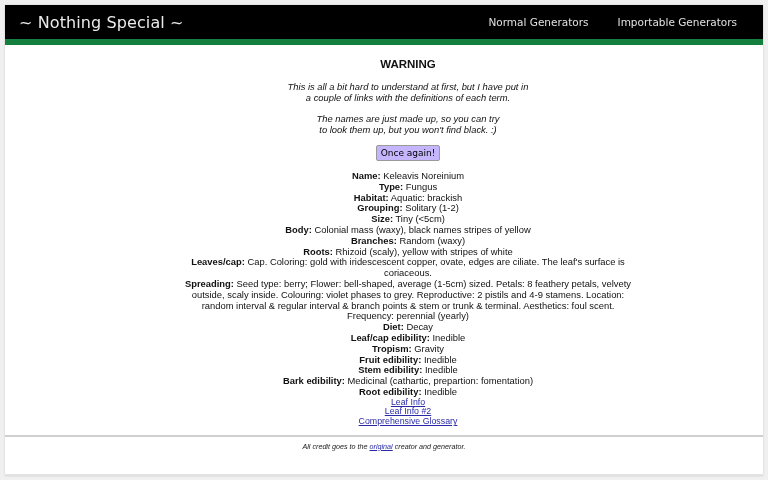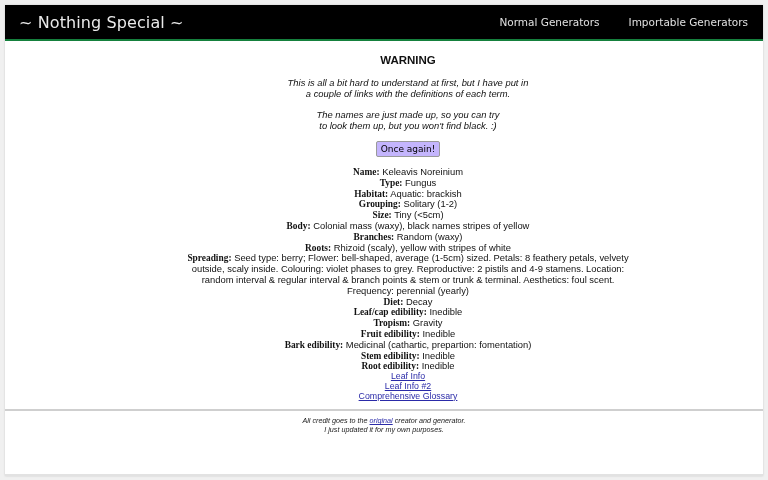--- a/index.html
+++ b/index.html
@@ -22,7 +22,7 @@
     .navbar {
       height: 34px;
       background: #000000;
-      border-bottom: 2px solid #15803d;
+      border-bottom: 6px solid #15803d;
       display: flex;
       align-items: center;
       justify-content: space-between;

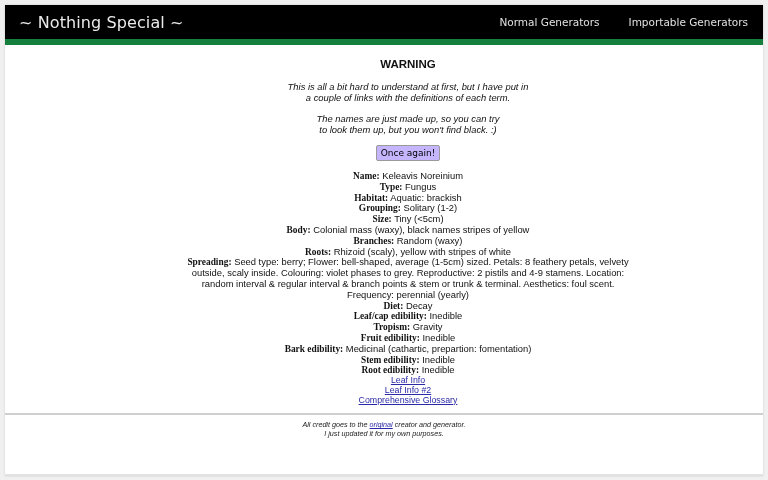--- a/index.html
+++ b/index.html
@@ -38,7 +38,7 @@
     .nav-links {
       display: flex;
       align-items: center;
-      margin-right: 15px;
+      margin-right: 26px;
     }
     .nav-link {
       font-size: 10.5px;

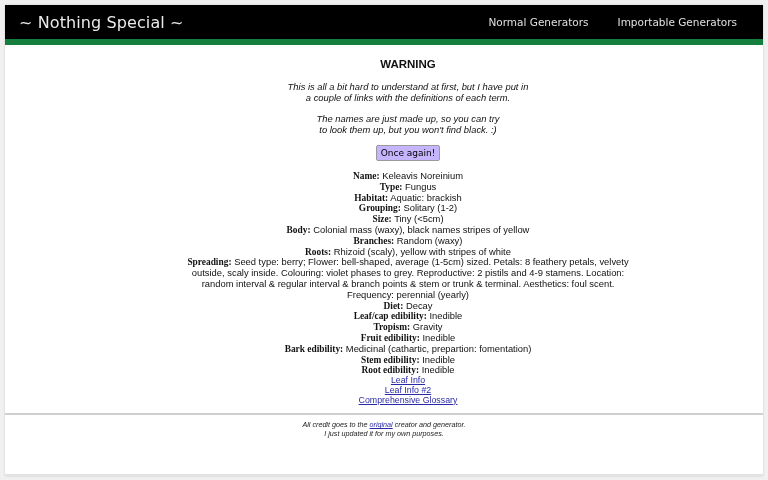--- a/index.html
+++ b/index.html
@@ -81,7 +81,7 @@
       width: 460px;
       margin: 0 auto;
     }
-    .attr-label { font-weight: bold; font-family: Liberation Serif, serif; }
+    .attr-label { font-weight: bold; }
     .links {
       line-height: 9.7px;
     }

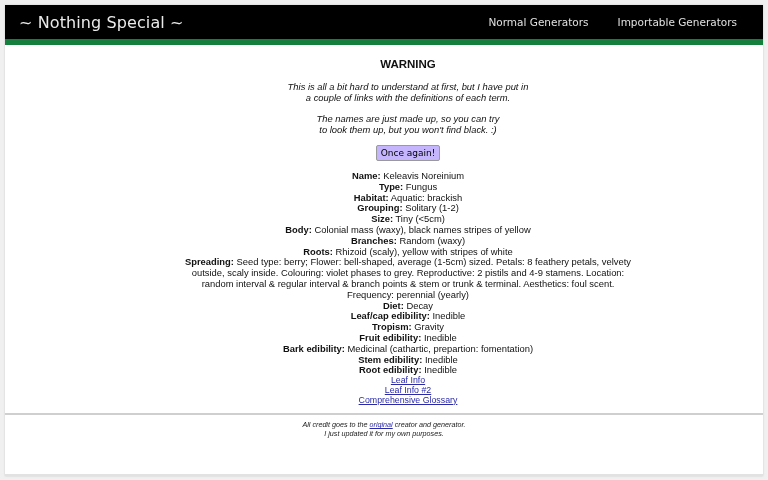--- a/index.html
+++ b/index.html
@@ -152,6 +152,7 @@
       <div><span class="attr-label">Body:</span> <span>Colonial mass (waxy), black names stripes of yellow</span></div>
       <div><span class="attr-label">Branches:</span> <span>Random (waxy)</span></div>
       <div><span class="attr-label">Roots:</span> <span>Rhizoid (scaly), yellow with stripes of white</span></div>
+      <div><span class="attr-label">Leaves/cap:</span> <span>Cap. Coloring: gold with iridescescent copper, ovate, edges are ciliate. The leaf's surface is coriaceous.</span></div>
       <div><span class="attr-label">Spreading:</span> <span>Seed type: berry; Flower: bell-shaped, average (1-5cm) sized. Petals: 8 feathery petals, velvety outside, scaly inside. Colouring: violet phases to grey. Reproductive: 2 pistils and 4-9 stamens. Location: random interval &amp; regular interval &amp; branch points &amp; stem or trunk &amp; terminal. Aesthetics: foul scent. Frequency: perennial (yearly)</span></div>
       <div><span class="attr-label">Diet:</span> <span>Decay</span></div>
       <div><span class="attr-label">Leaf/cap edibility:</span> <span>Inedible</span></div>

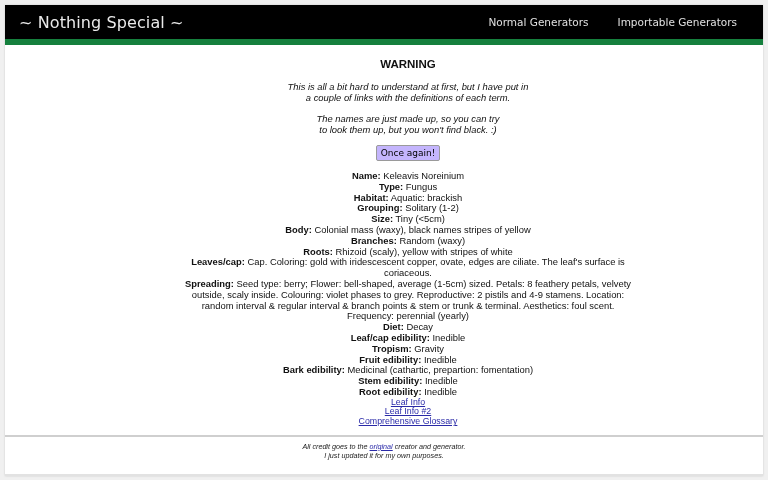--- a/index.html
+++ b/index.html
@@ -158,8 +158,8 @@
       <div><span class="attr-label">Leaf/cap edibility:</span> <span>Inedible</span></div>
       <div><span class="attr-label">Tropism:</span> <span>Gravity</span></div>
       <div><span class="attr-label">Fruit edibility:</span> <span>Inedible</span></div>
+      <div><span class="attr-label">Stem edibility:</span> <span>Inedible</span></div>
       <div><span class="attr-label">Bark edibility:</span> <span>Medicinal (cathartic, prepartion: fomentation)</span></div>
-      <div><span class="attr-label">Stem edibility:</span> <span>Inedible</span></div>
       <div><span class="attr-label">Root edibility:</span> <span>Inedible</span></div>
     </div>
 

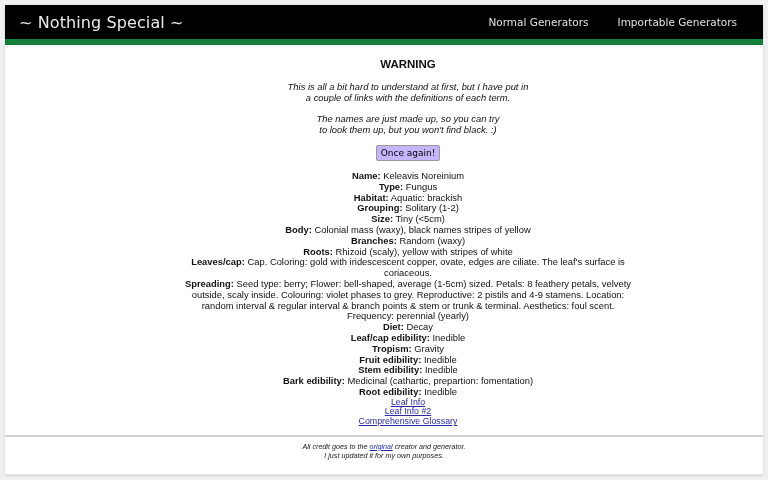--- a/index.html
+++ b/index.html
@@ -174,7 +174,6 @@
 
   <div class="footer">
     <div><span>All credit goes to the </span><a>original</a><span> creator and generator.</span></div>
-    <div>I just updated it for my own purposes.</div>
   </div>
 
   <div class="bottom-line"></div>

